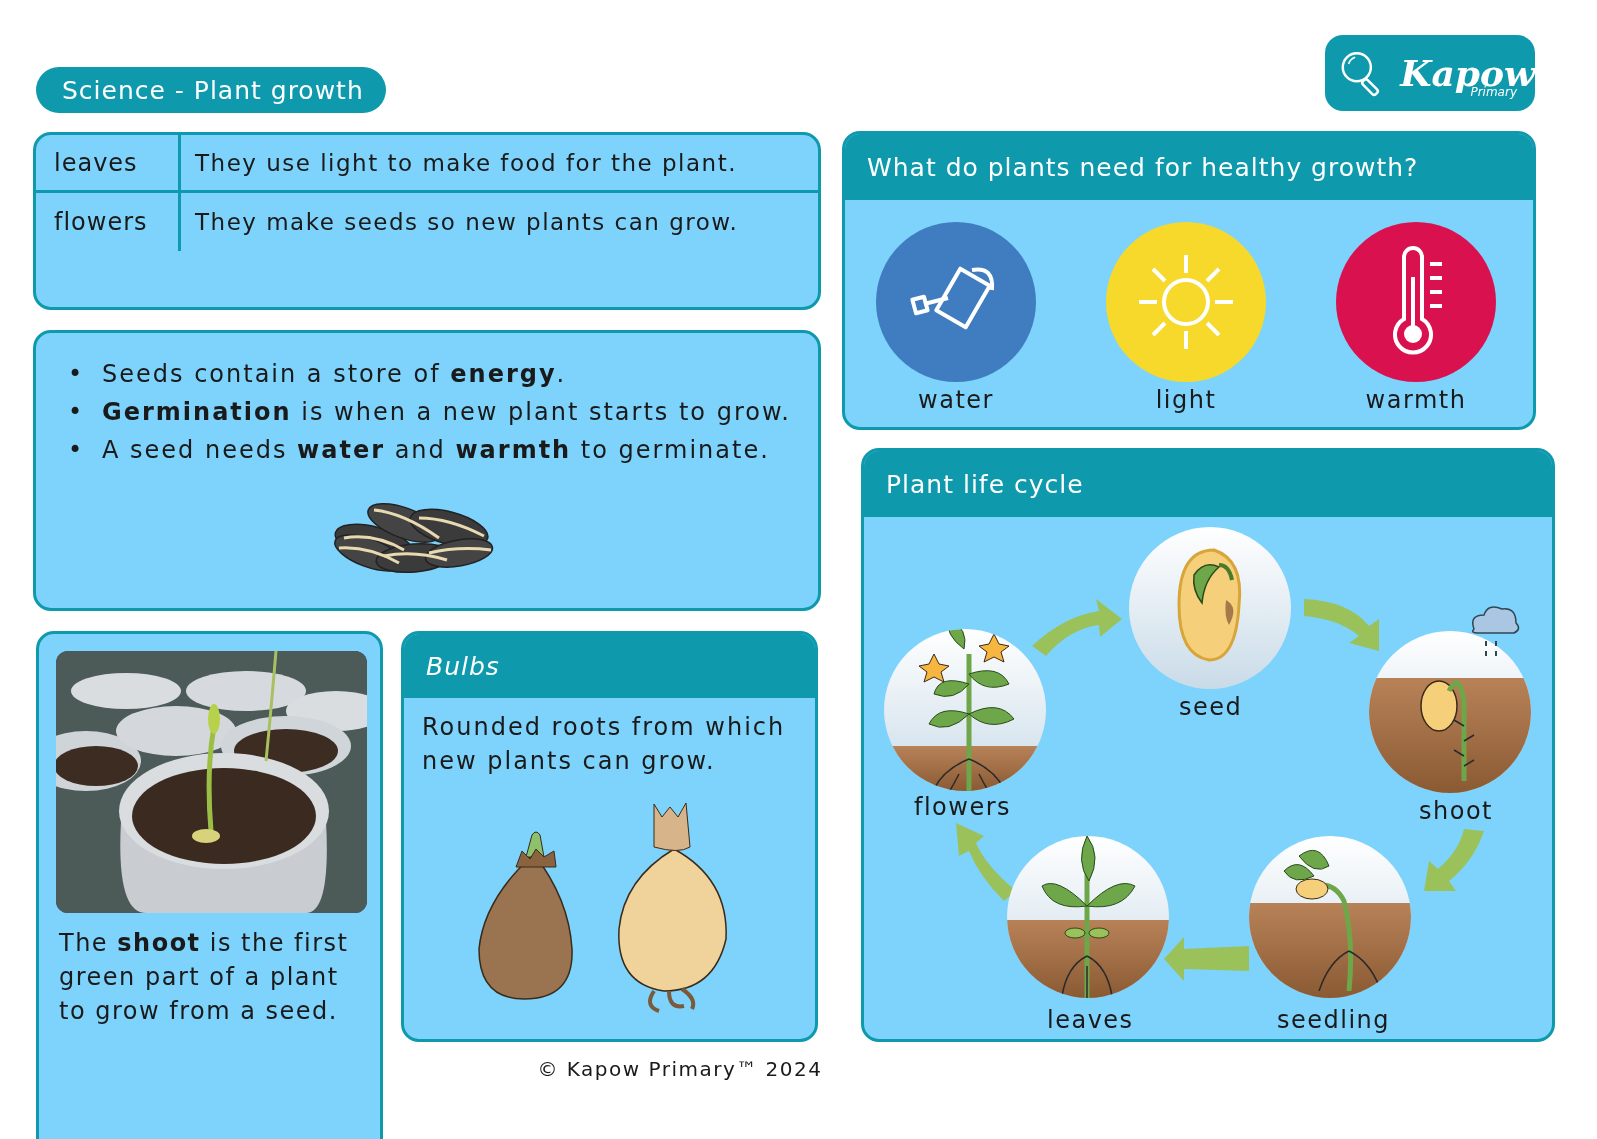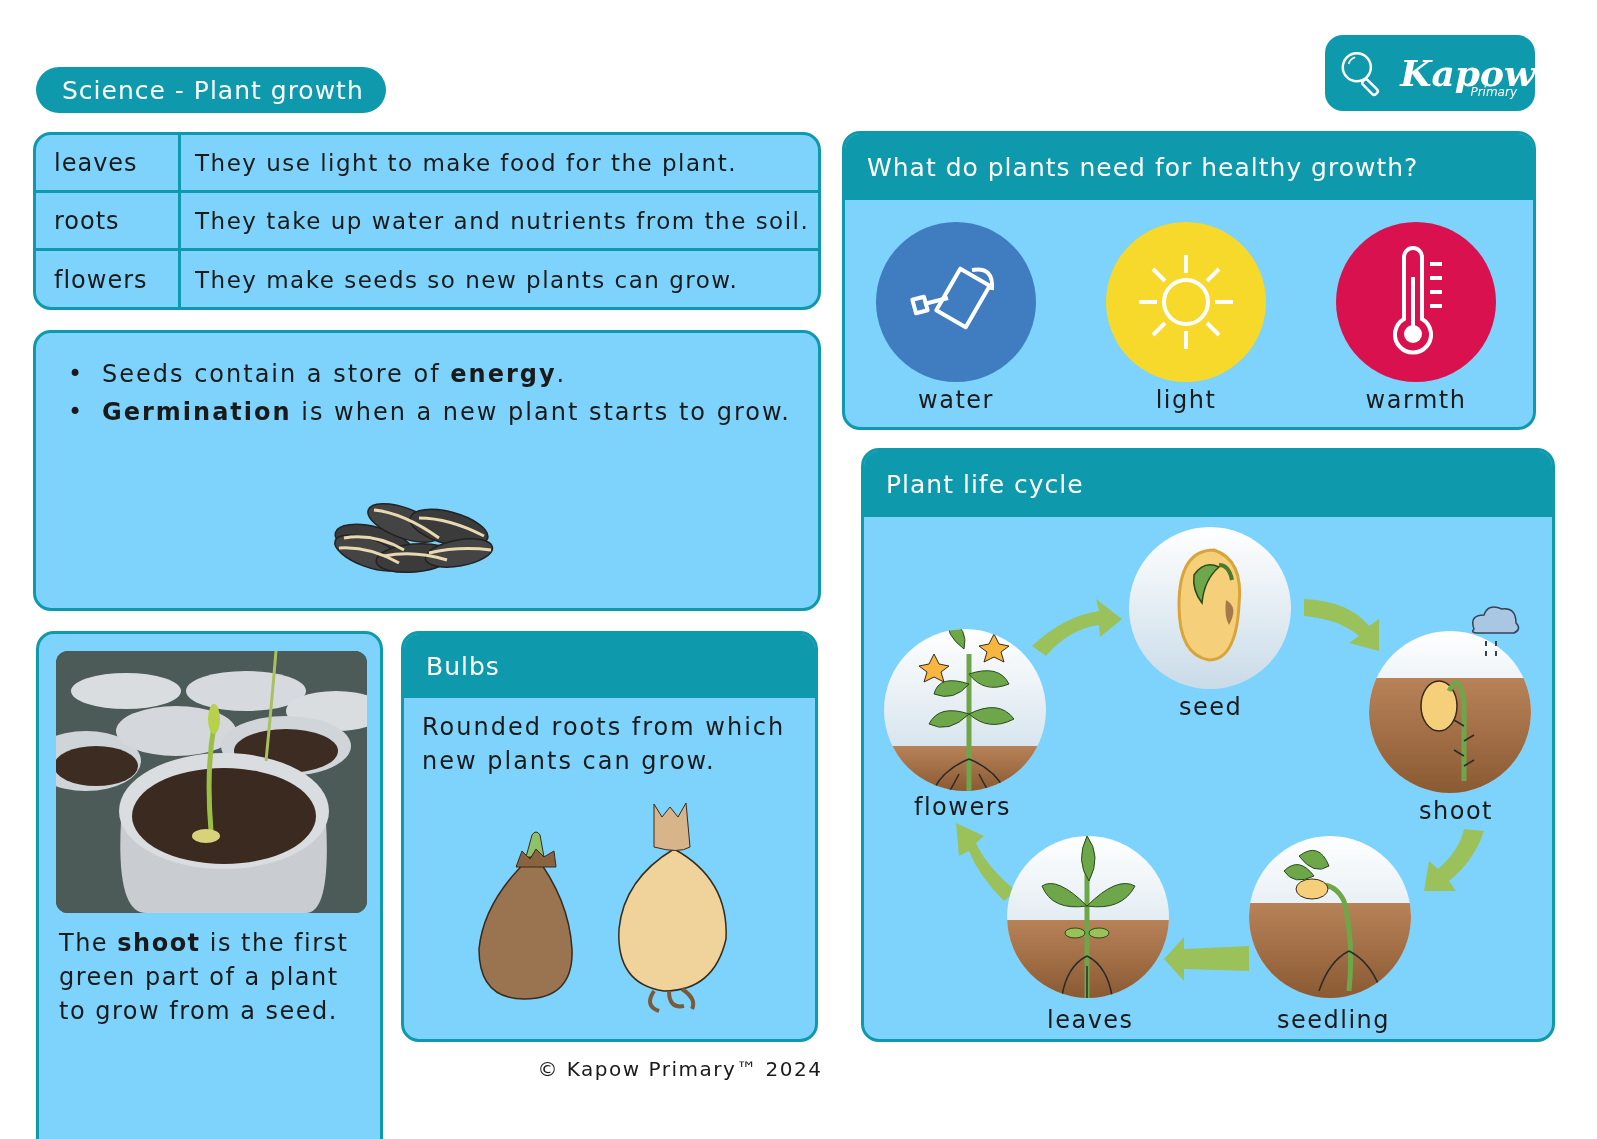--- a/index.html
+++ b/index.html
@@ -75,10 +75,6 @@
   <div class="row">
     <div class="cell-term">leaves</div>
     <div class="cell-def">They use light to make food for the plant.</div>
-  </div>
-  <div class="row">
-    <div class="cell-term">roots</div>
-    <div class="cell-def">They take up water and nutrients from the soil.</div>
   </div>
   <div class="row">
     <div class="cell-term">flowers</div>

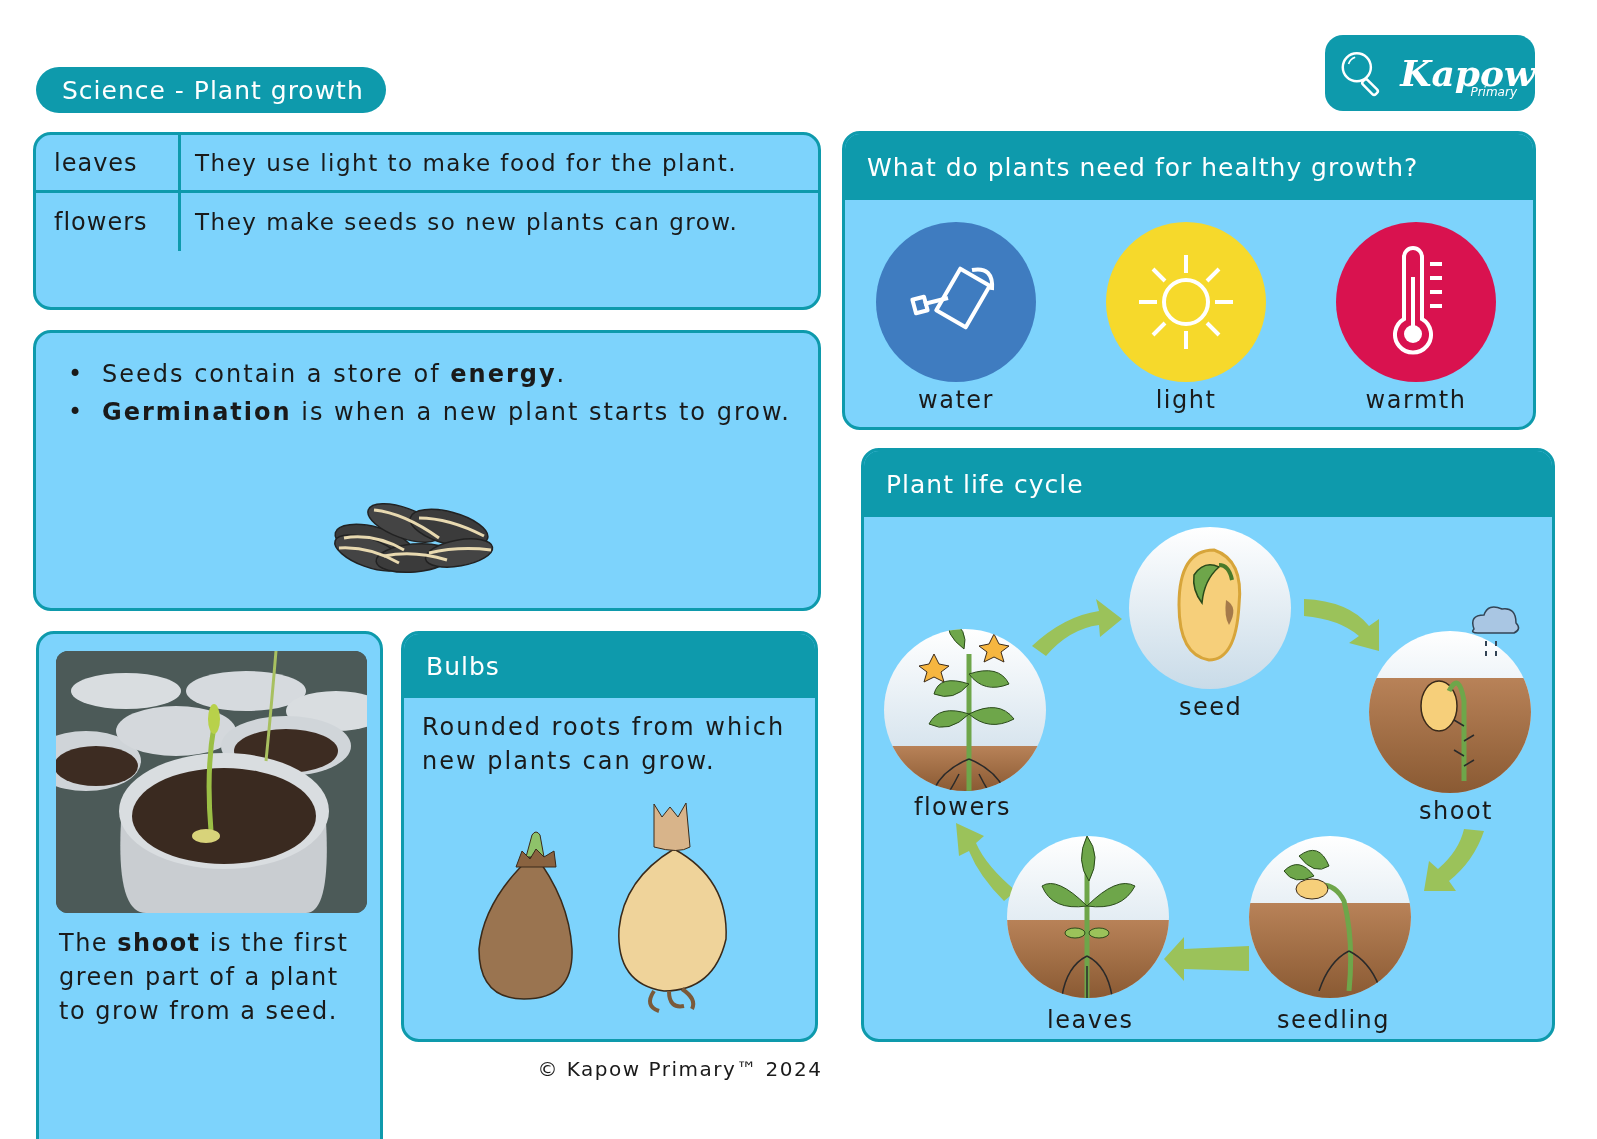--- a/index.html
+++ b/index.html
@@ -86,6 +86,7 @@
   <ul>
     <li><span>Seeds contain a store of </span><b>energy</b><span>.</span></li>
     <li><b>Germination</b><span> is when a new plant starts to grow.</span></li>
+    <li><span>A seed needs </span><b>water</b><span> and </span><b>warmth</b><span> to germinate.</span></li>
   </ul>
   <svg style="position:absolute;left:293px;top:165px" width="170" height="80" viewBox="0 0 170 80">
     <g stroke="#222" stroke-width="1.5">

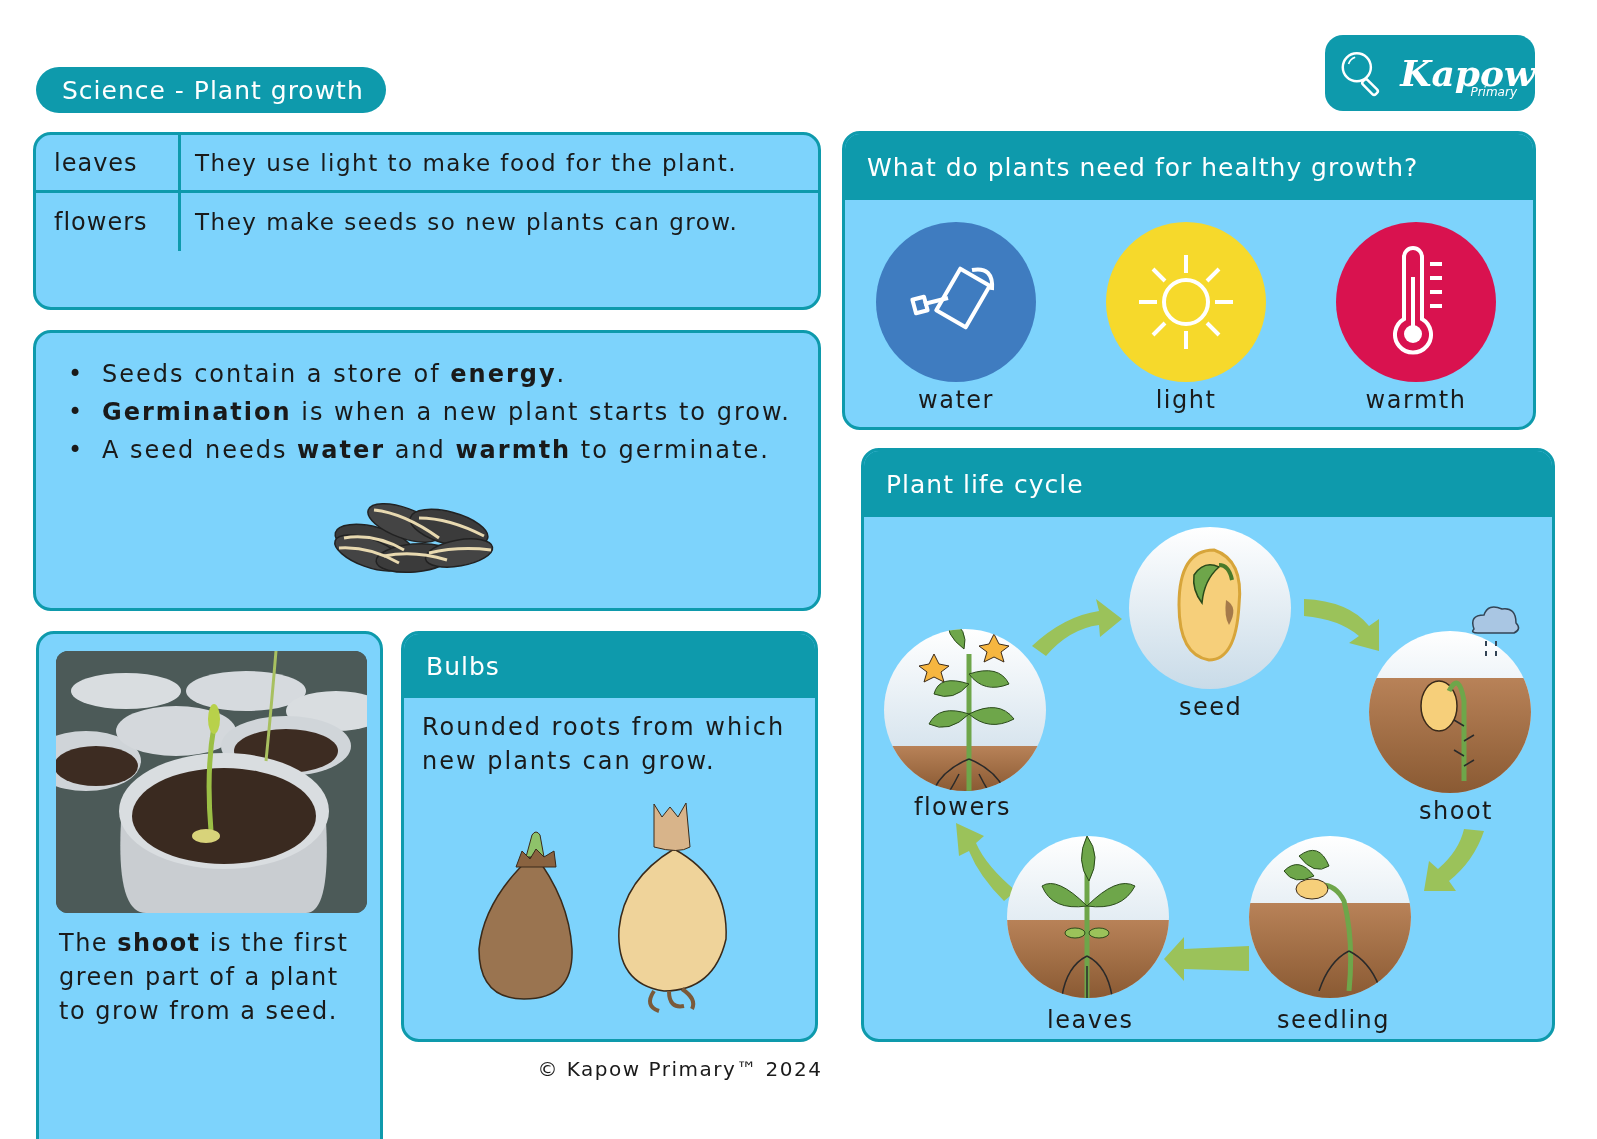--- a/index.html
+++ b/index.html
@@ -37,7 +37,7 @@
   .shoot-text { position: absolute; left: 20px; top: 292px; width: 310px; font-size: 24px; letter-spacing: 1.5px; line-height: 34px; }
   
   .bulbs { left: 401px; top: 631px; width: 417px; height: 411px; }
-  .bulbs .panel-head { height: 64px; }
+  .bulbs .panel-head { height: 64px; font-style: italic; }
   .bulbs-text { padding: 12px 18px; font-size: 24px; letter-spacing: 2px; line-height: 34px; }
   
   .needs { left: 842px; top: 131px; width: 694px; height: 299px; }

